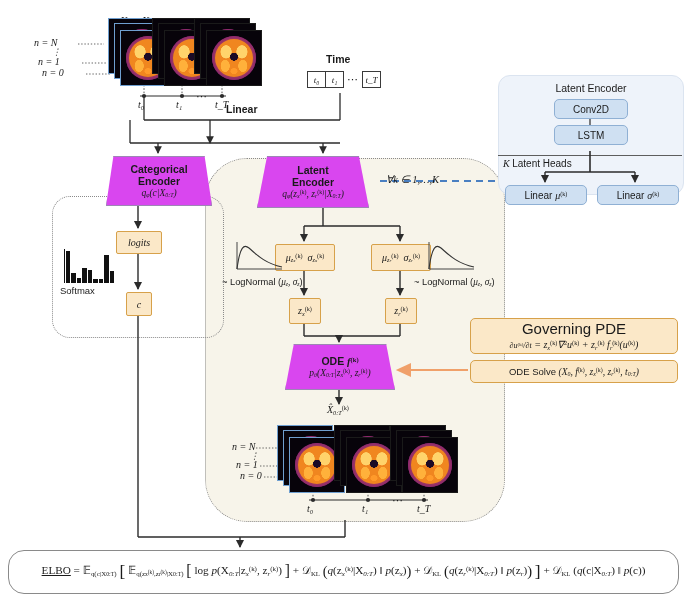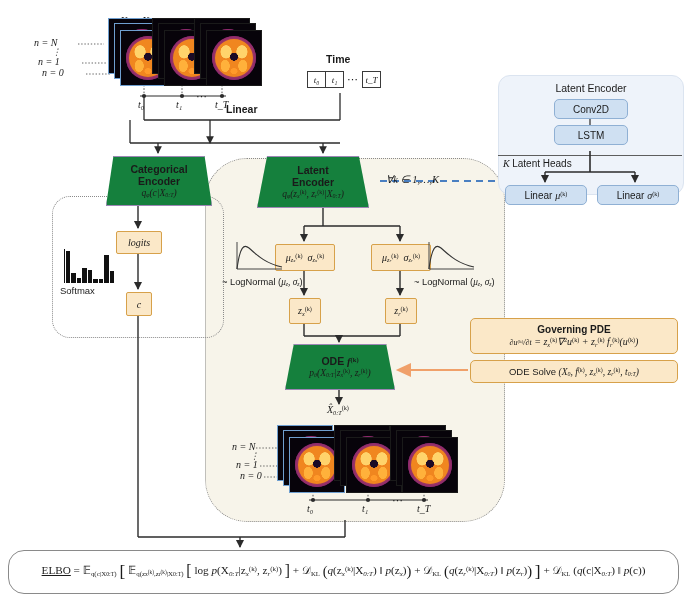--- a/index.html
+++ b/index.html
@@ -21,7 +21,7 @@
   #divider{left:498px;top:155px;width:184px;height:0;border-top:1.4px solid #5d5d5d;}
 
   
-  .trap{background:#15803d;border:1px solid #9d86b5;
+  .trap{background:#d946ef;border:1px solid #9d86b5;
         text-align:center;display:flex;flex-direction:column;
         align-items:center;justify-content:center;line-height:1.18;}
   #cat-enc{left:106px;top:156px;width:104px;height:48px;

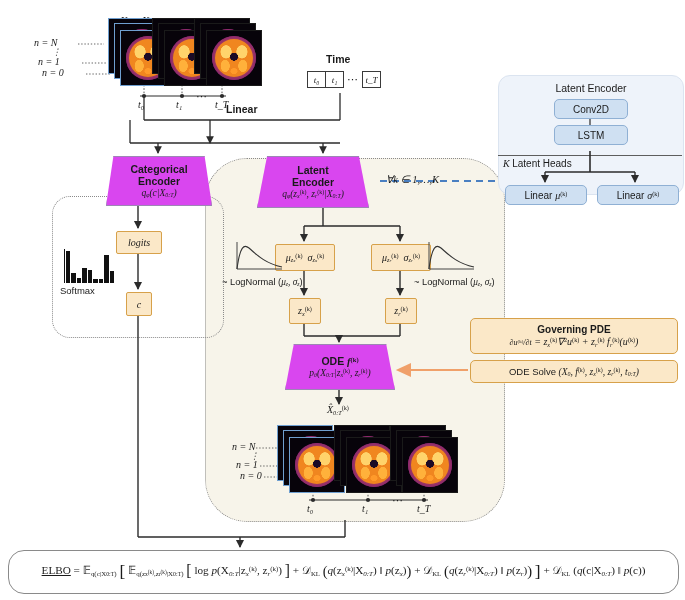--- a/index.html
+++ b/index.html
@@ -46,7 +46,7 @@
   #pde-box{left:470px;top:318px;width:206px;height:34px;
         flex-direction:column;line-height:1.25;border-radius:5px;}
   #ode-solve{left:470px;top:360px;width:206px;height:21px;border-radius:5px;}
-  #pde-title{font-weight:bold;font-size:10px;}
+  #pde-title{font-weight:normal;font-size:15px;}
 
   
   .bbox{background:#cfe0f2;border:1px solid #8fb0d4;border-radius:5px;

